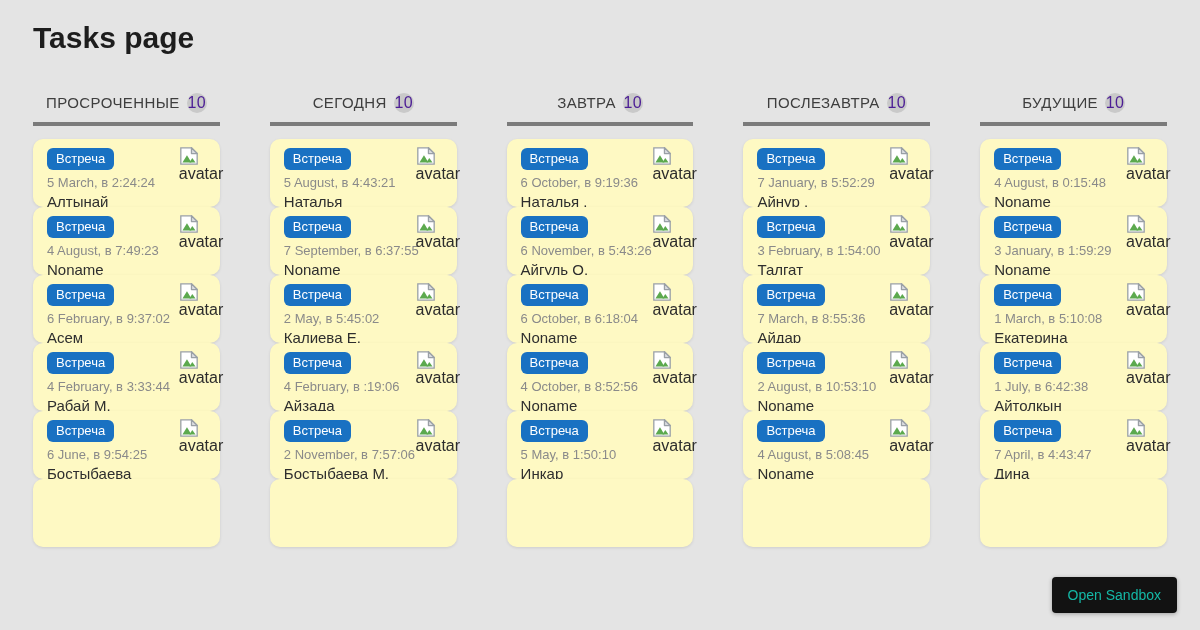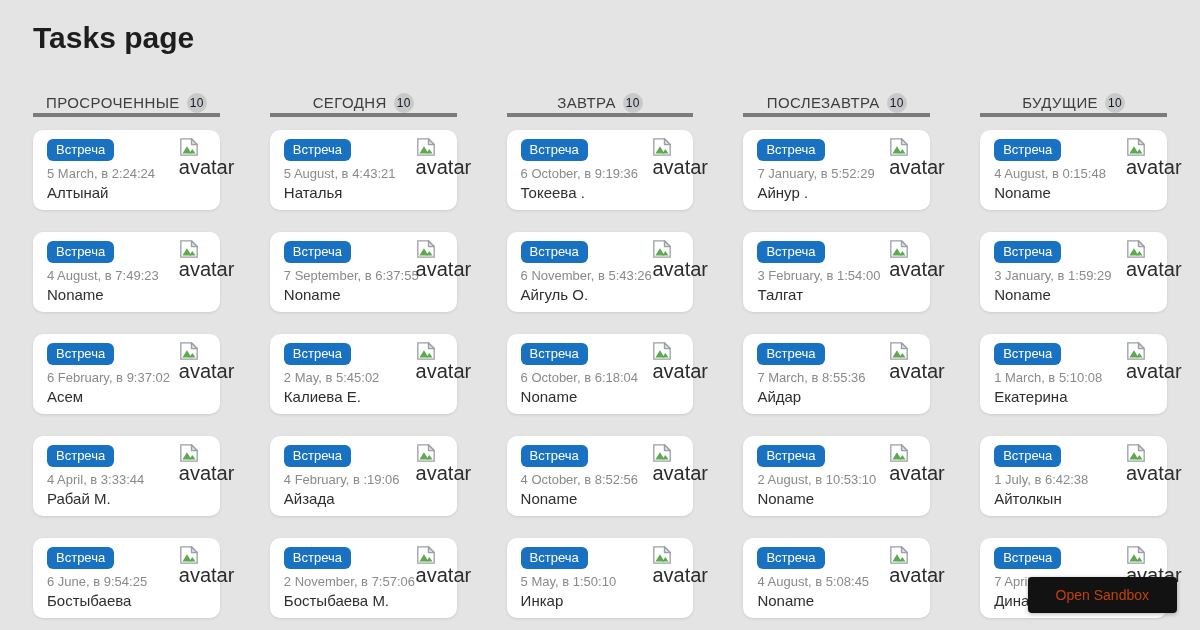--- a/index.html
+++ b/index.html
@@ -33,6 +33,7 @@
     line-height: 16px;
     color: #3e3e3e;
     letter-spacing: 0.4px;
+    padding-bottom: 9px;
     border-bottom: 4px solid #7b7b7b;
   }
   .col-count {

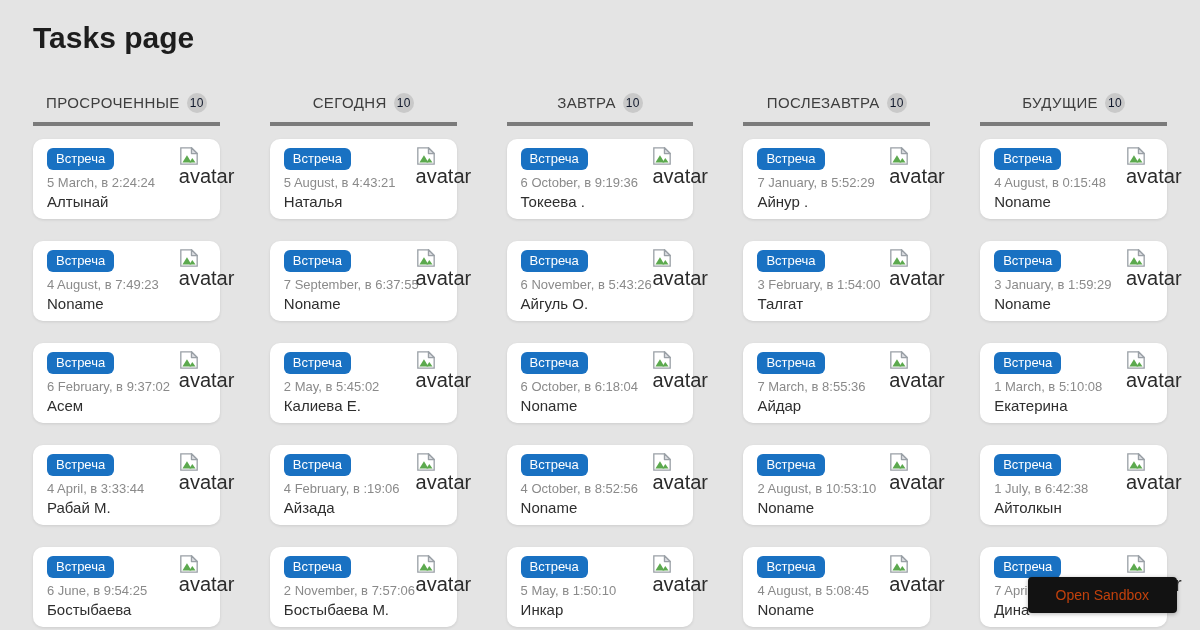--- a/index.html
+++ b/index.html
@@ -38,8 +38,8 @@
   }
   .col-count {
     background: #c9c9c9;
-    color: #0f172a;
-    font-size: 12px;
+    color: #4c1d95;
+    font-size: 16px;
     width: 20px; height: 20px;
     border-radius: 50%;
     display: inline-flex;

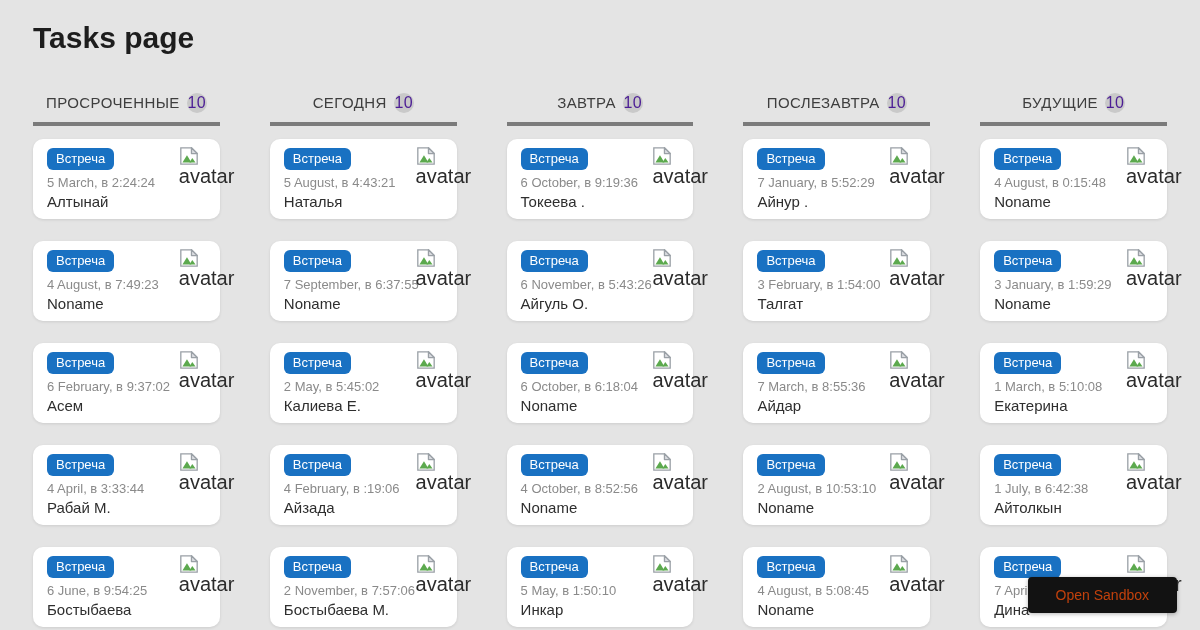--- a/index.html
+++ b/index.html
@@ -50,13 +50,12 @@
   .cards { margin-top: 13px; }
   .card {
     position: relative;
-    background: #ffffff;
+    background: #fef9c3;
     border-radius: 10px;
     box-shadow: 0 1px 3px rgba(0,0,0,0.10);
-    height: 80px;
+    height: 68px;
     box-sizing: border-box;
     padding: 9px 14px;
-    margin-bottom: 22px;
   }
   .badge {
     display: inline-block;

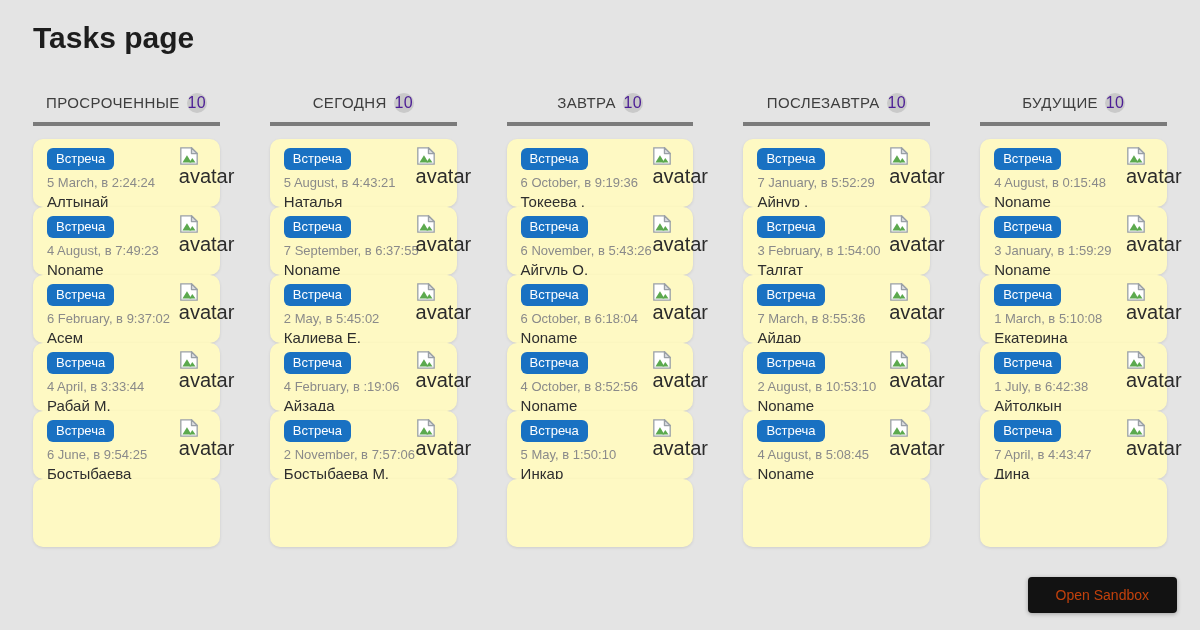--- a/index.html
+++ b/index.html
@@ -89,7 +89,7 @@
   .avatar-alt {
     display: block;
     margin-top: 1px;
-    font-size: 20px;
+    font-size: 16px;
     color: #2c2c2c;
     white-space: nowrap;
   }

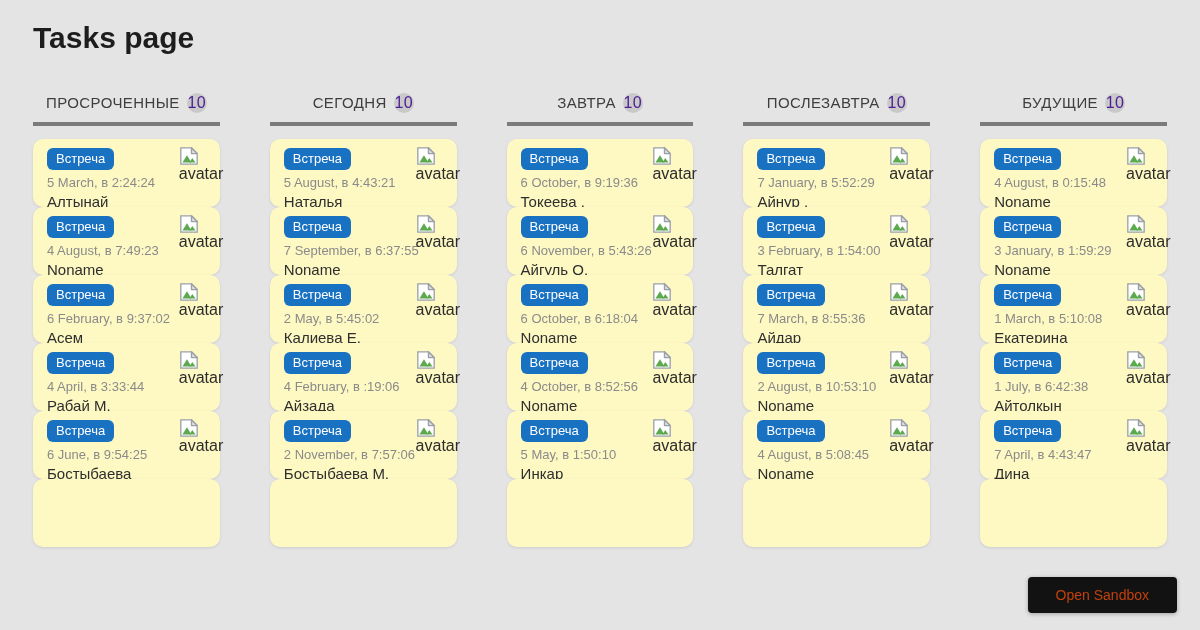--- a/index.html
+++ b/index.html
@@ -311,7 +311,7 @@
   <article class="card">
     <span class="badge">Встреча</span>
     <div class="datetime">6 October, в 9:19:36</div>
-    <div class="task-name">Токеева .</div>
+    <div class="task-name">Наталья .</div>
     <div class="avatar">
       <span class="avatar-icon">
         <svg width="20" height="18" viewBox="0 0 24 22">

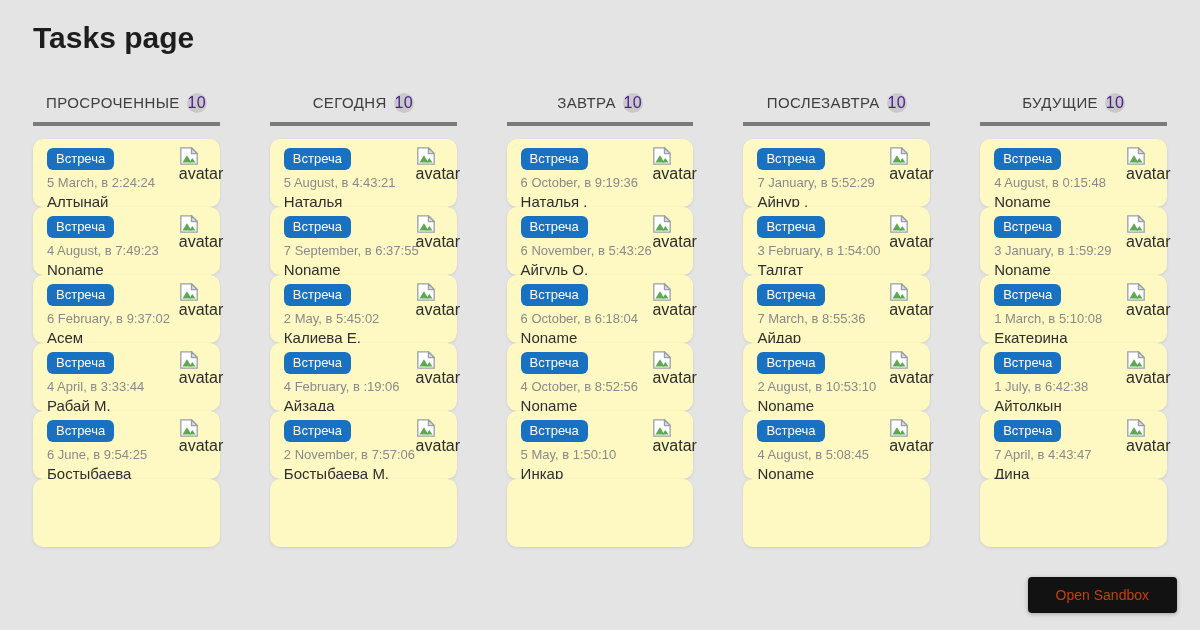--- a/index.html
+++ b/index.html
@@ -173,7 +173,7 @@
 
   <article class="card">
     <span class="badge">Встреча</span>
-    <div class="datetime">4 April, в 3:33:44</div>
+    <div class="datetime">4 February, в 3:33:44</div>
     <div class="task-name">Рабай М.</div>
     <div class="avatar">
       <span class="avatar-icon">

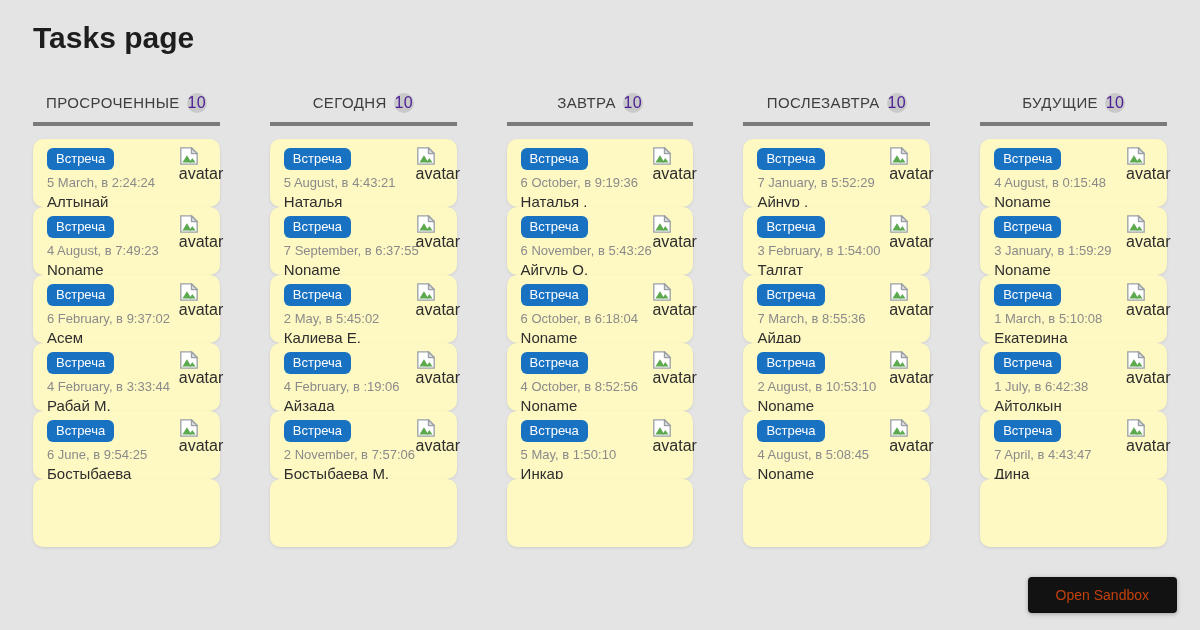--- a/index.html
+++ b/index.html
@@ -98,11 +98,11 @@
     right: 23px;
     bottom: 17px;
     background: #121212;
-    color: #c2410c;
+    color: #14b8a6;
     border: none;
     font-family: "Liberation Sans", sans-serif;
     font-size: 14px;
-    padding: 10px 28px;
+    padding: 10px 16px;
     border-radius: 4px;
     cursor: pointer;
     box-shadow: 0 1px 4px rgba(0,0,0,0.3);

